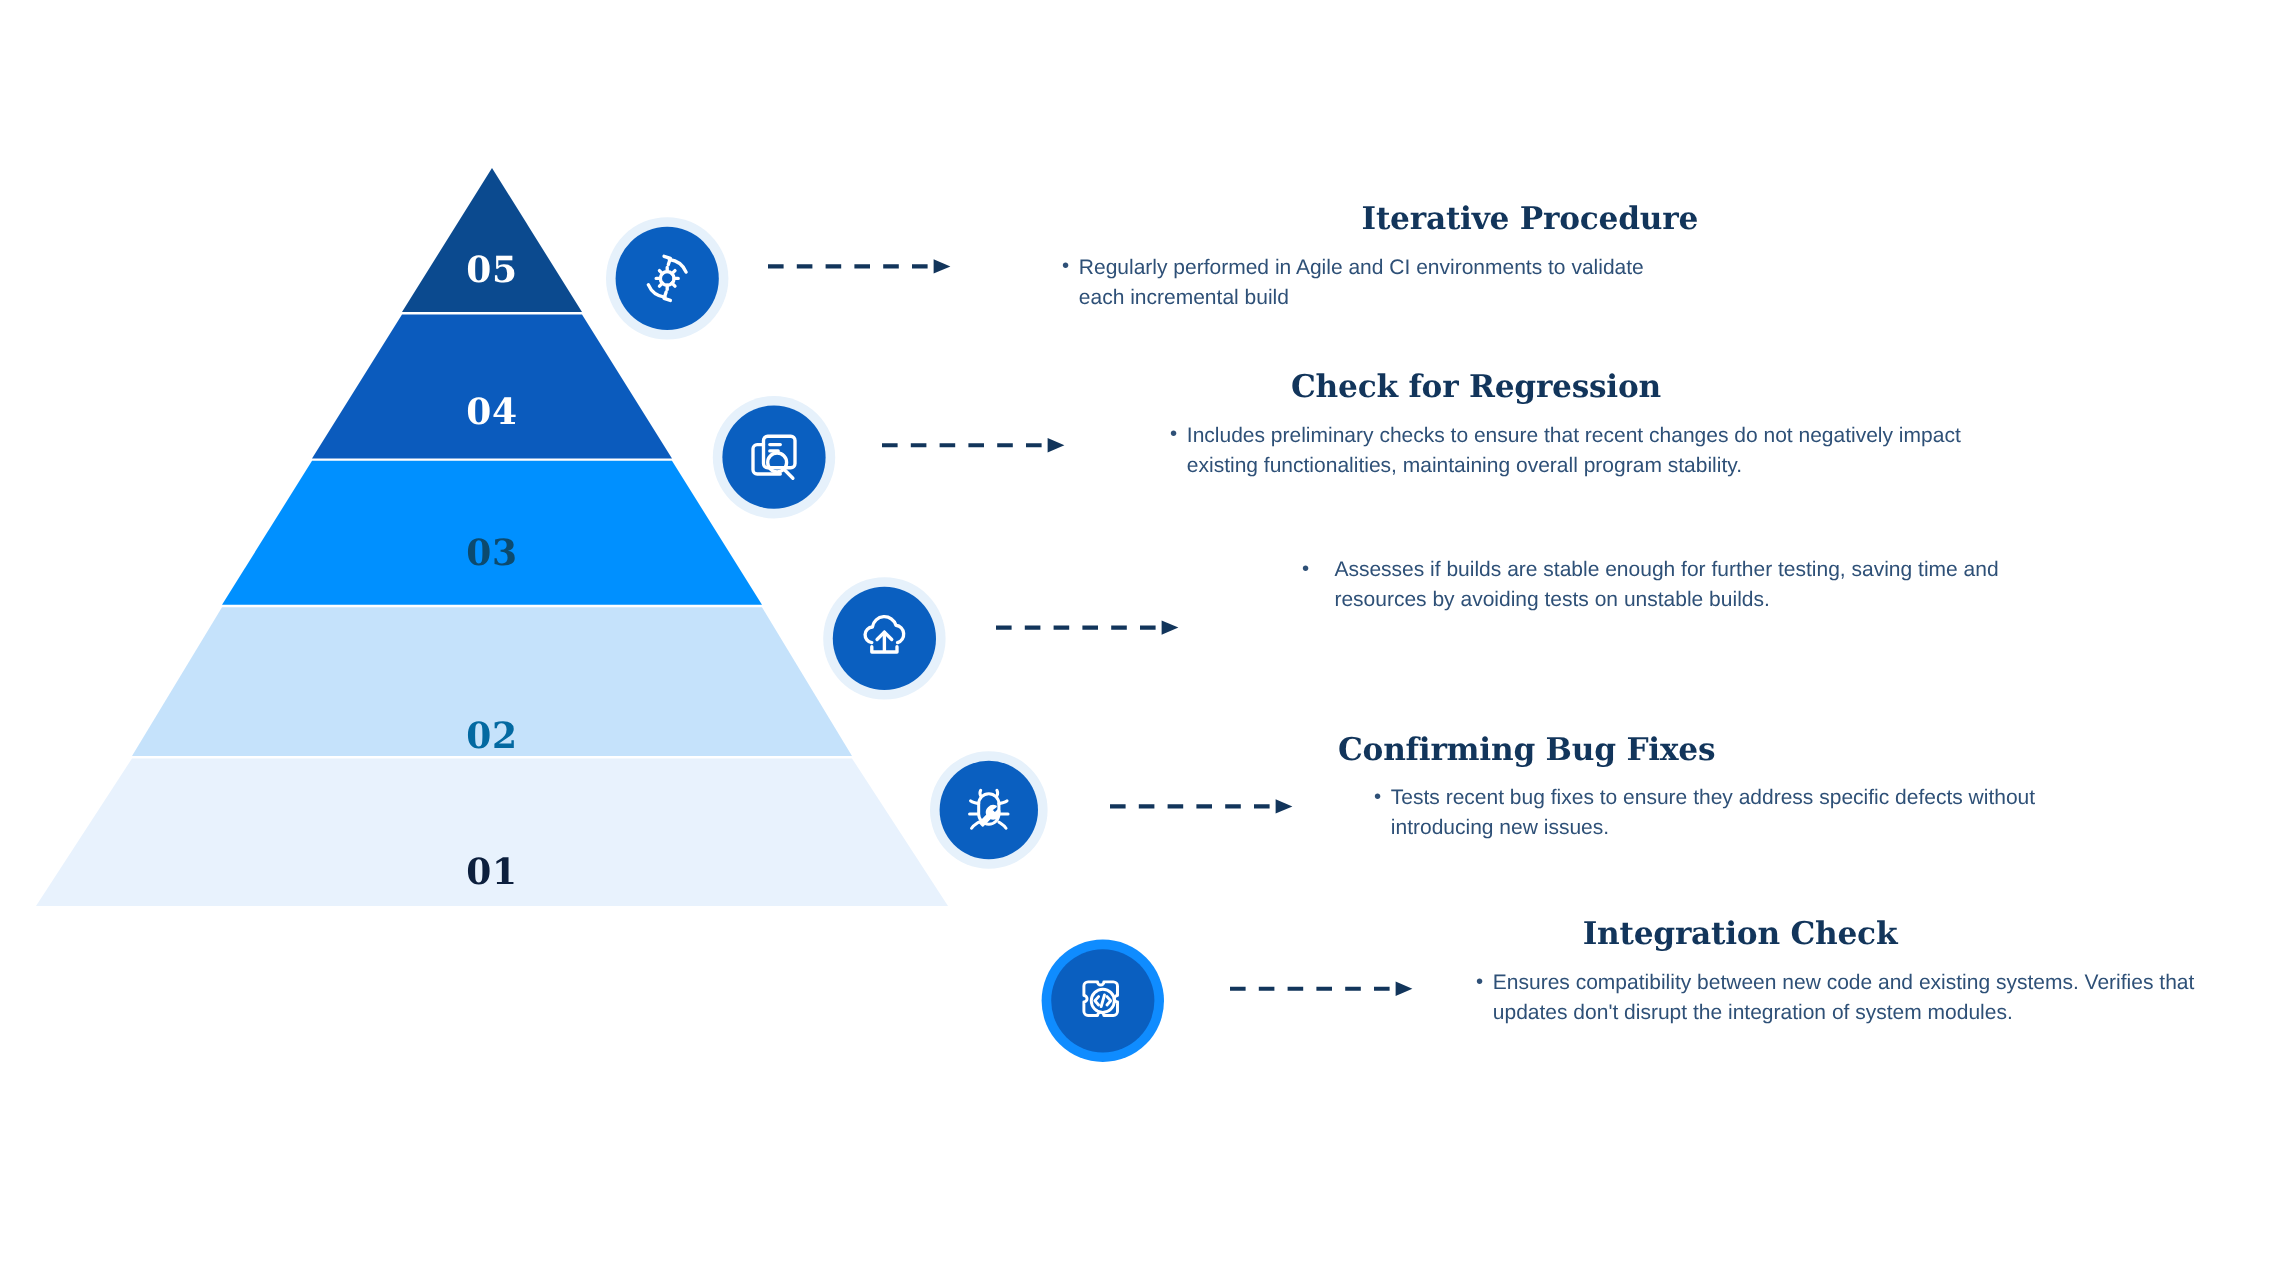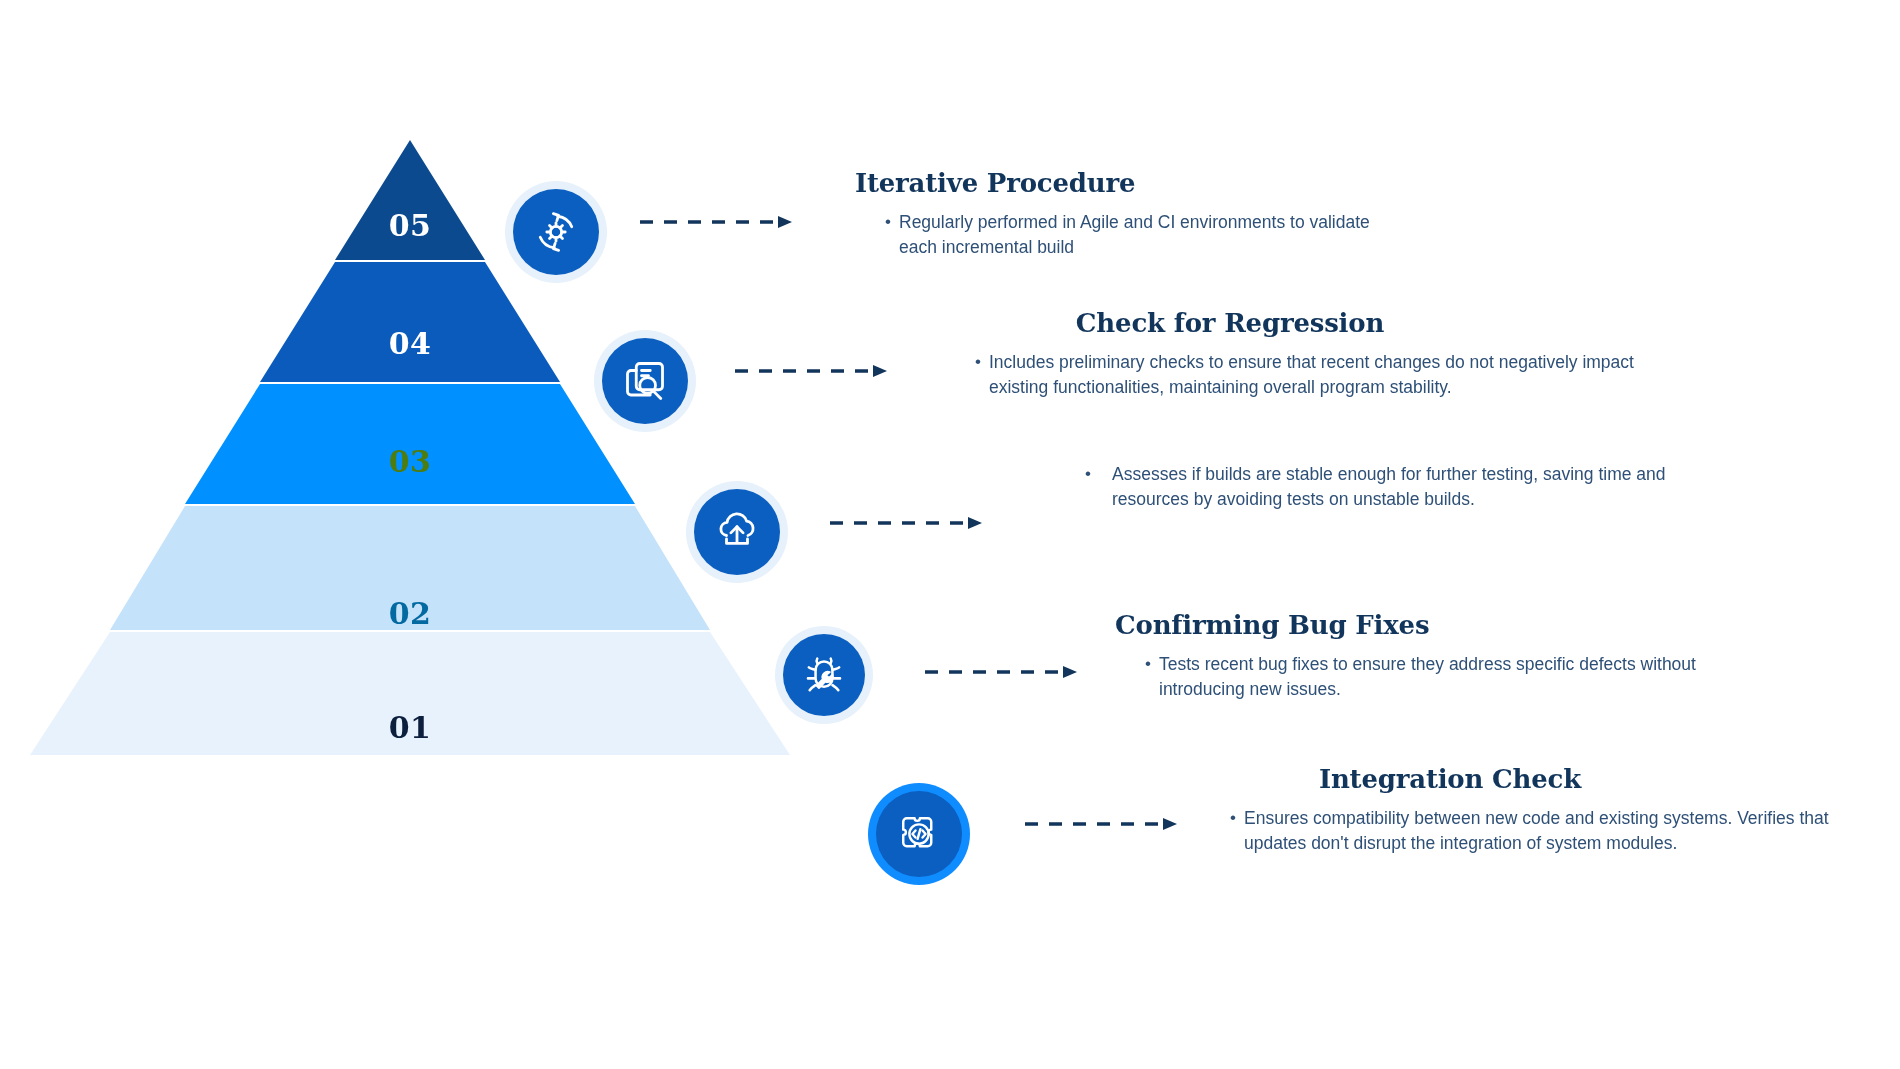--- a/index.html
+++ b/index.html
@@ -229,7 +229,7 @@
   </div>
 
   <div class="text-block" style="left:855px; top:168px; width:560px;">
-    <div class="block-title" style="text-align:left;">Iterative Procedure</div>
+    <div class="block-title" style="text-align:right;">Iterative Procedure</div>
     <div class="bullet-row" style="padding-left:30px;">
       <span class="bullet-dot">•</span>
       <span class="bullet-text" style="max-width:480px;">Regularly performed in Agile and CI environments to validate each incremental build</span>

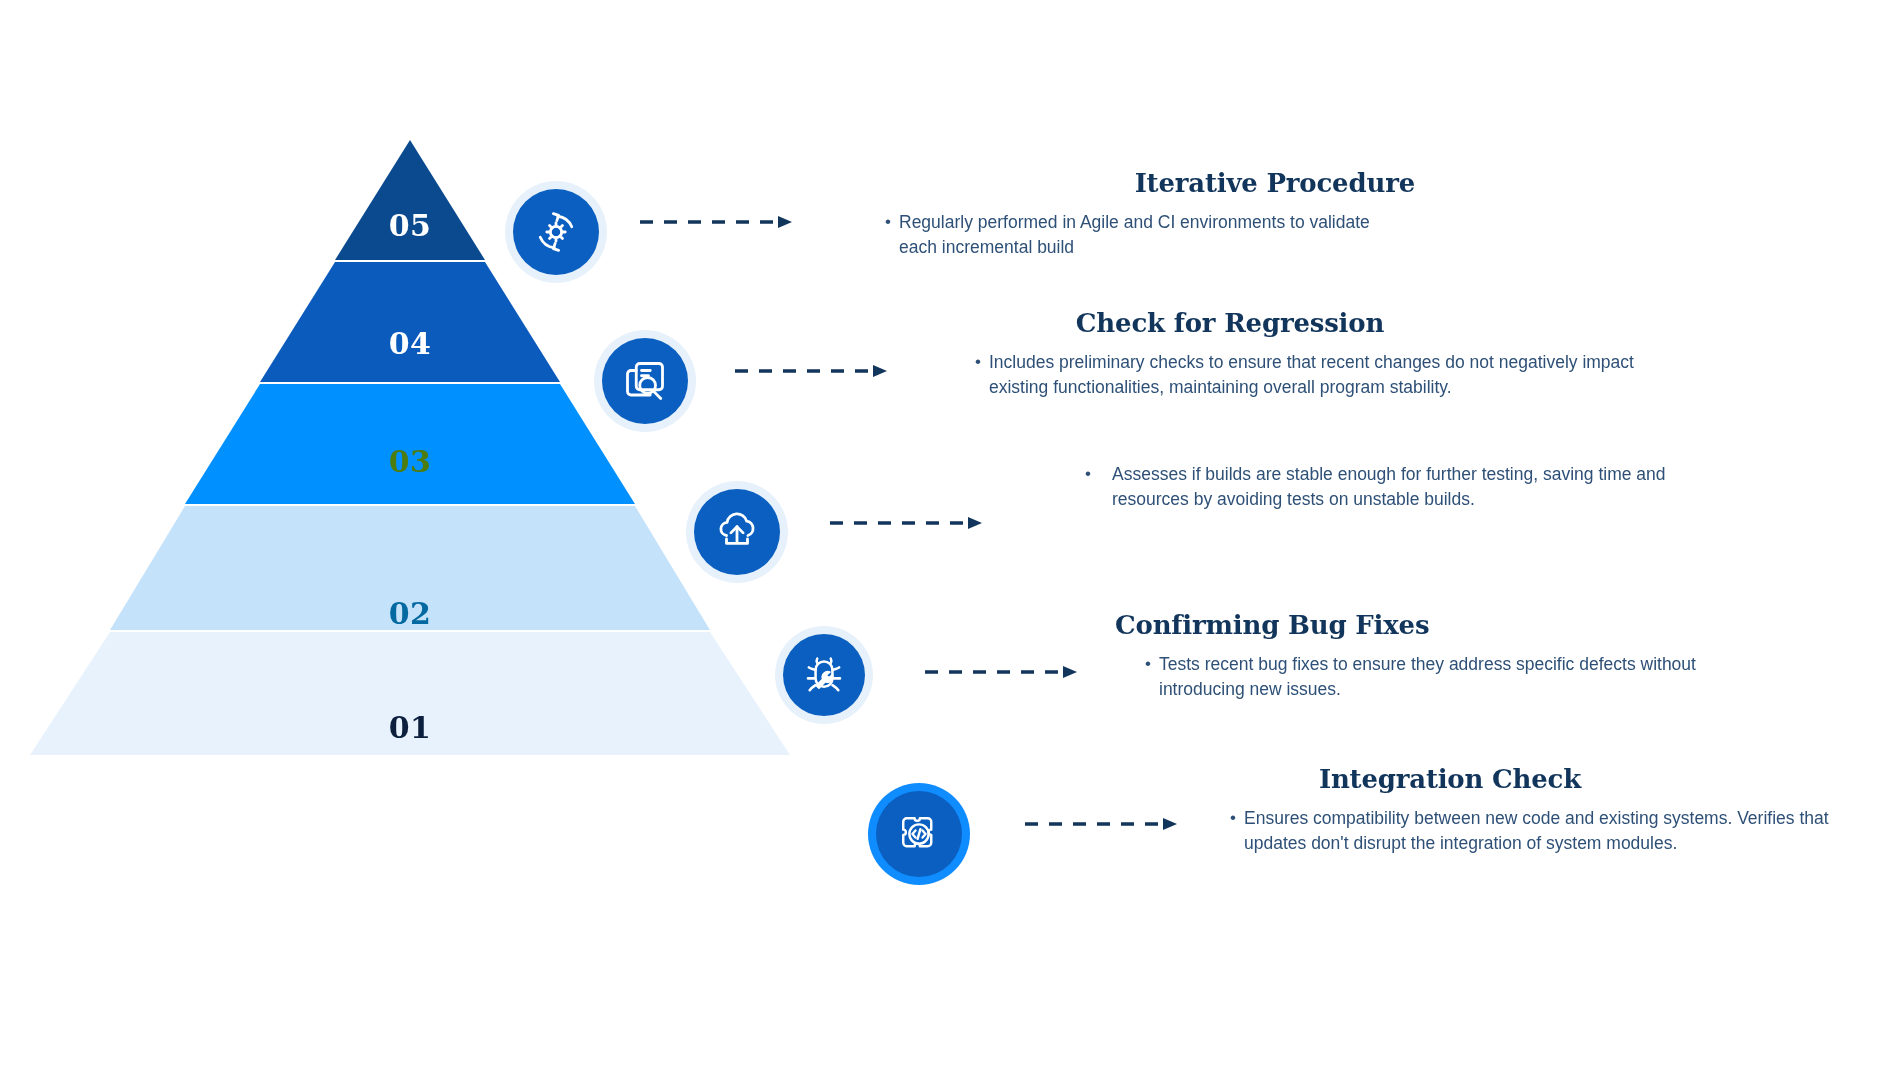--- a/index.html
+++ b/index.html
@@ -129,7 +129,7 @@
 
     <div class="band-number" style="left:350px; top:68px; color:#ffffff;">05</div>
     <div class="band-number" style="left:350px; top:186px; color:#ffffff;">04</div>
-    <div class="band-number" style="left:350px; top:304px; color:#4d7c0f;">03</div>
+    <div class="band-number" style="left:350px; top:304px; color:#0c4a6e;">03</div>
     <div class="band-number" style="left:350px; top:424px; color:#0369a1;margin-top:32px;">02</div>
     <div class="band-number" style="left:350px; top:570px; color:#0c1f3d;">01</div>
   </div>

